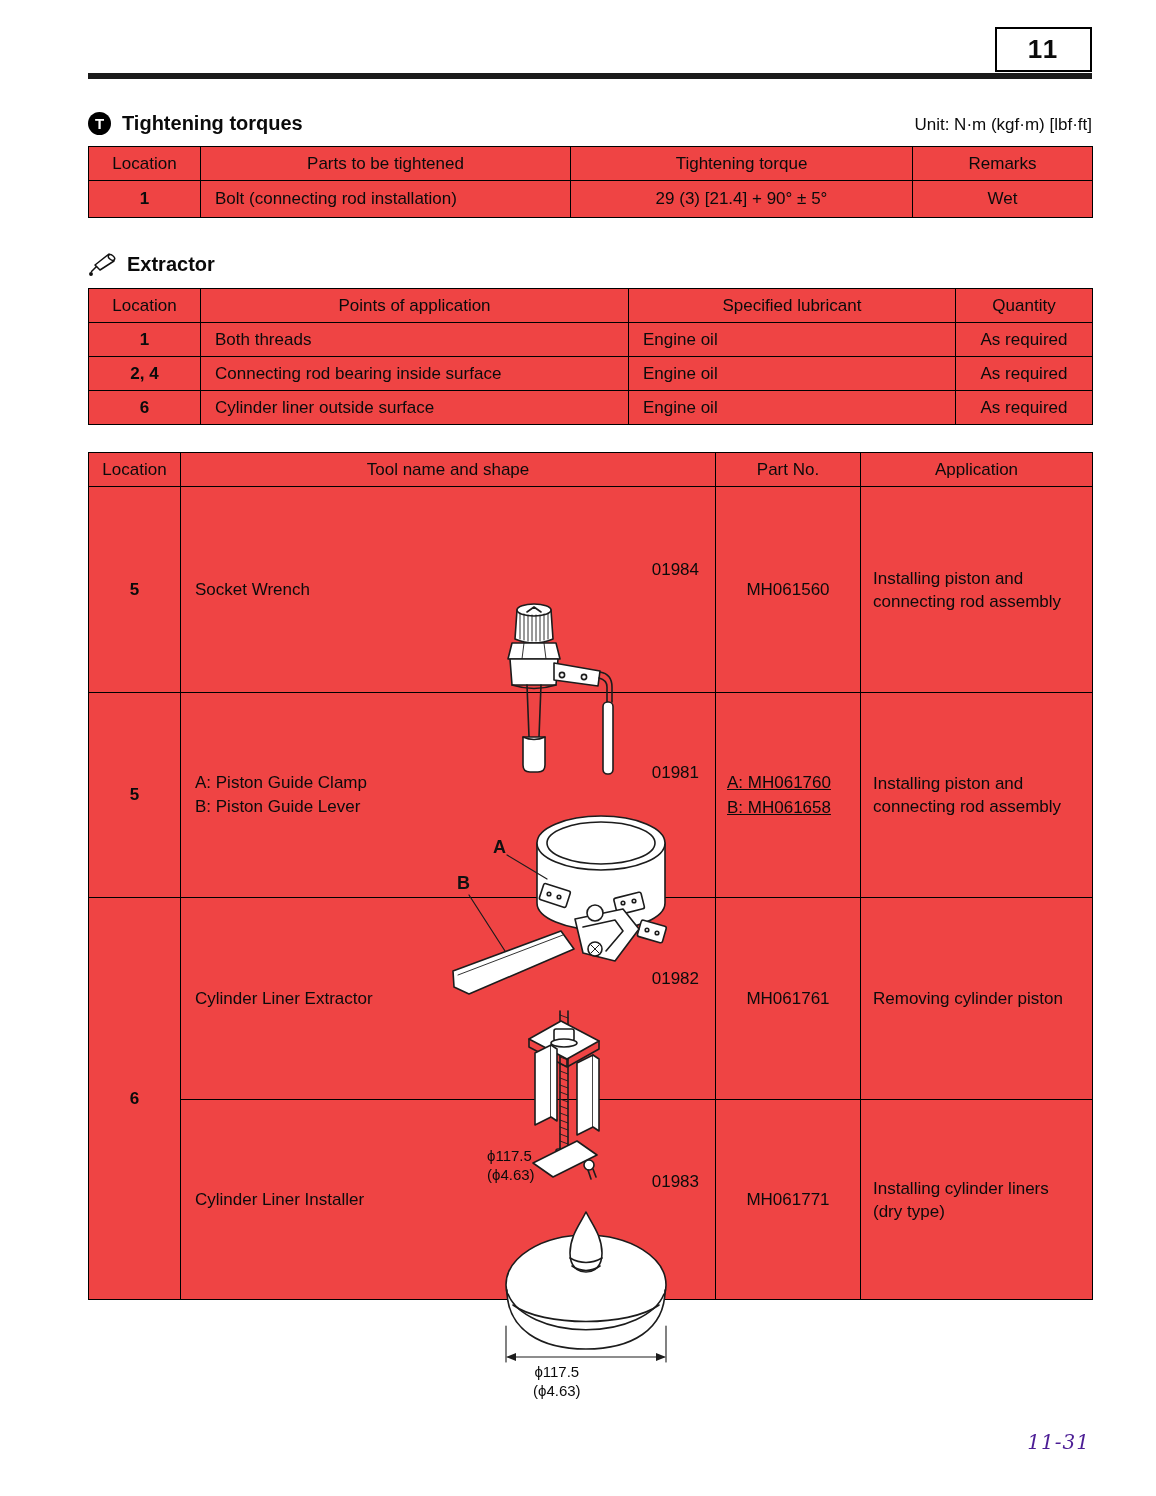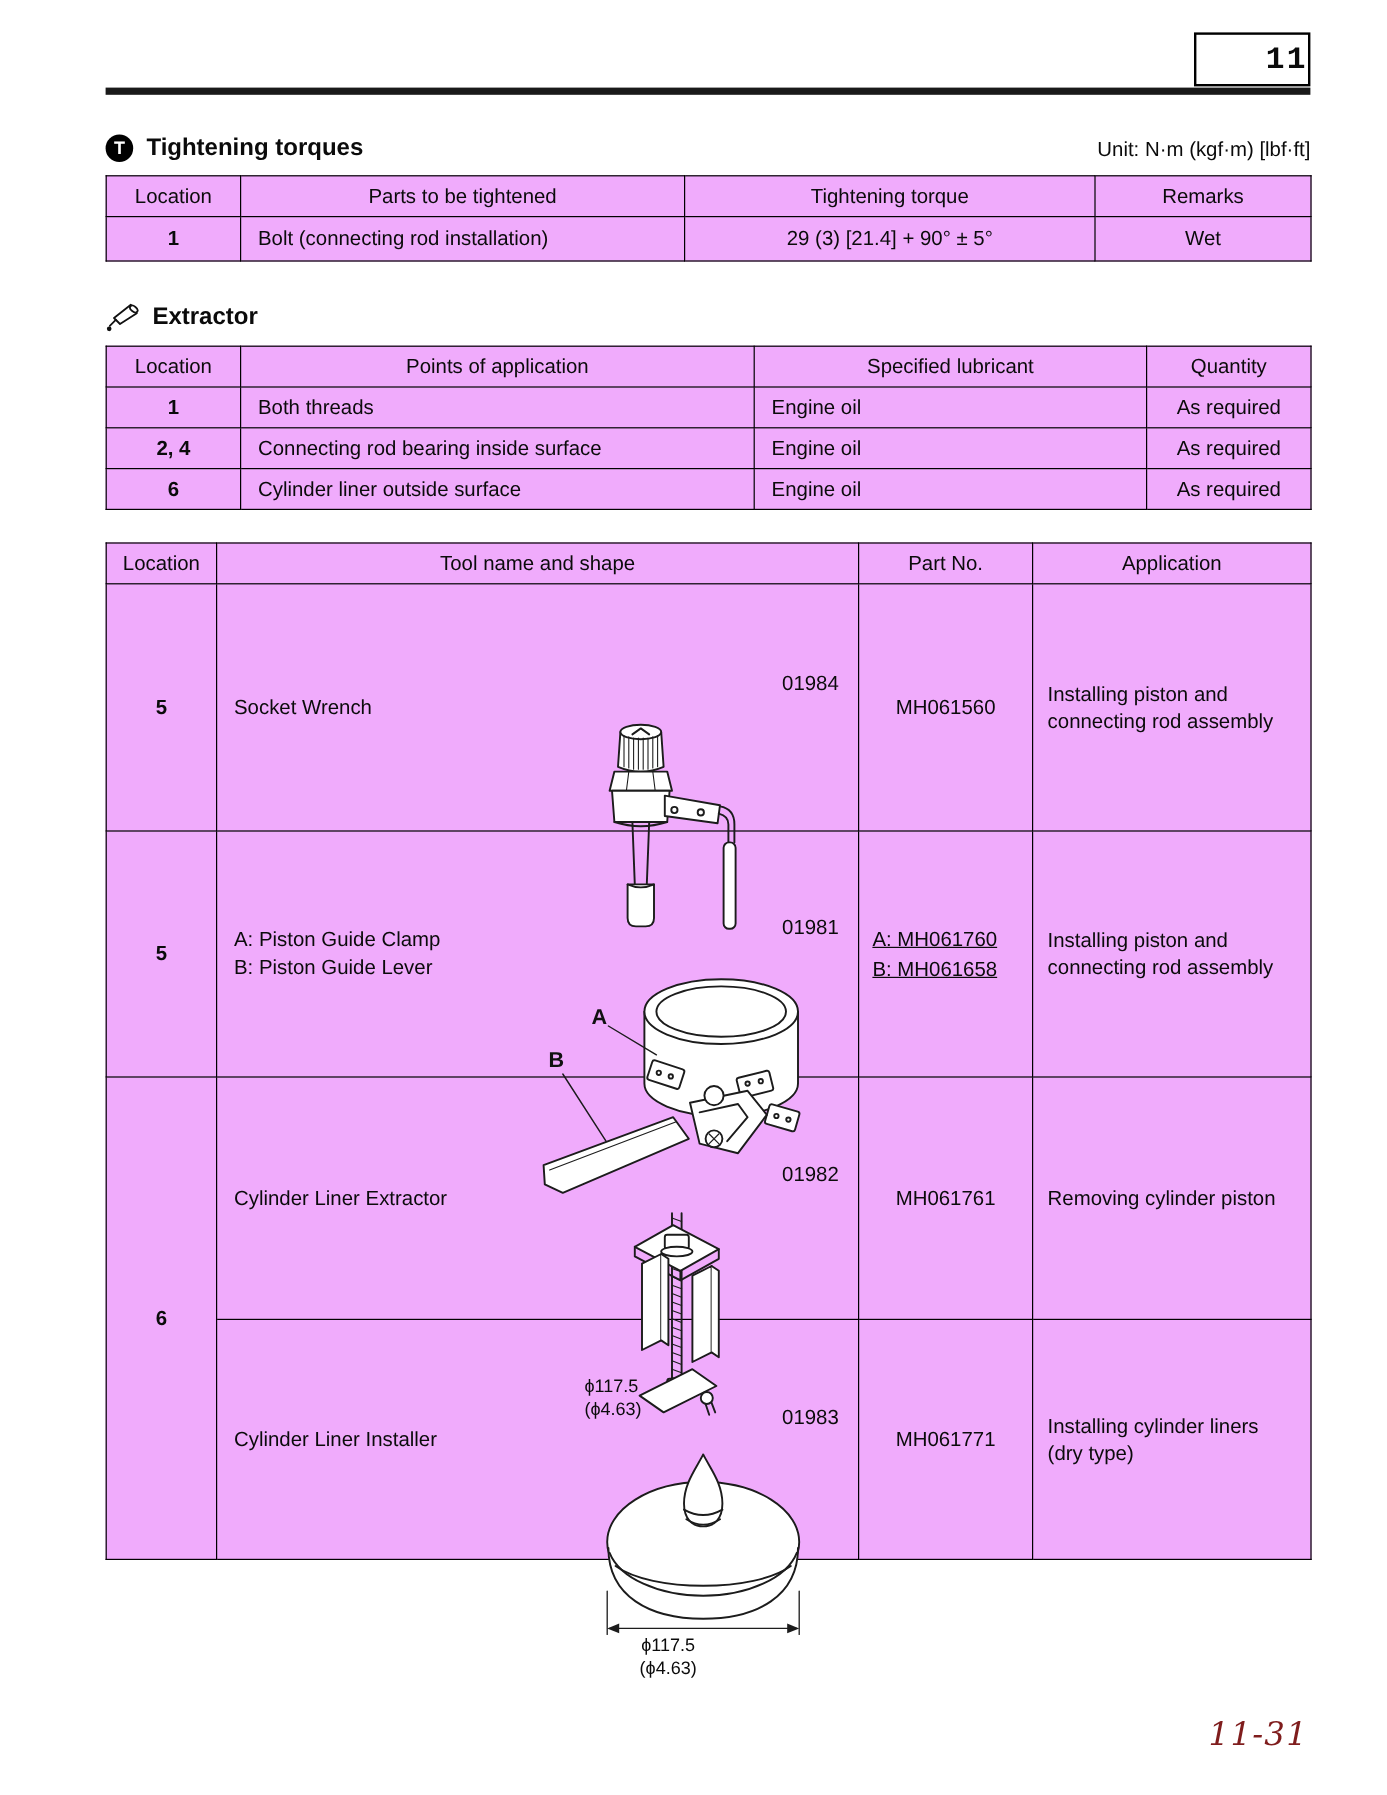--- a/index.html
+++ b/index.html
@@ -11,8 +11,8 @@
   
   .chapter-box {
     position:absolute; left:995px; top:27px; width:93px; height:41px;
-    border:2.5px solid #000; display:flex; align-items:center; justify-content:flex-end;
-    font-size:26px; font-weight:bold; letter-spacing:2px; background:#fff;font-family:Liberation Mono, monospace;
+    border:2.5px solid #000; display:flex; align-items:center; justify-content:center;
+    font-size:26px; font-weight:bold; letter-spacing:2px; background:#fff;
   }
   .top-rule { position:absolute; left:88px; top:73px; width:1004px; height:6px; background:#1a1a1a; }
 

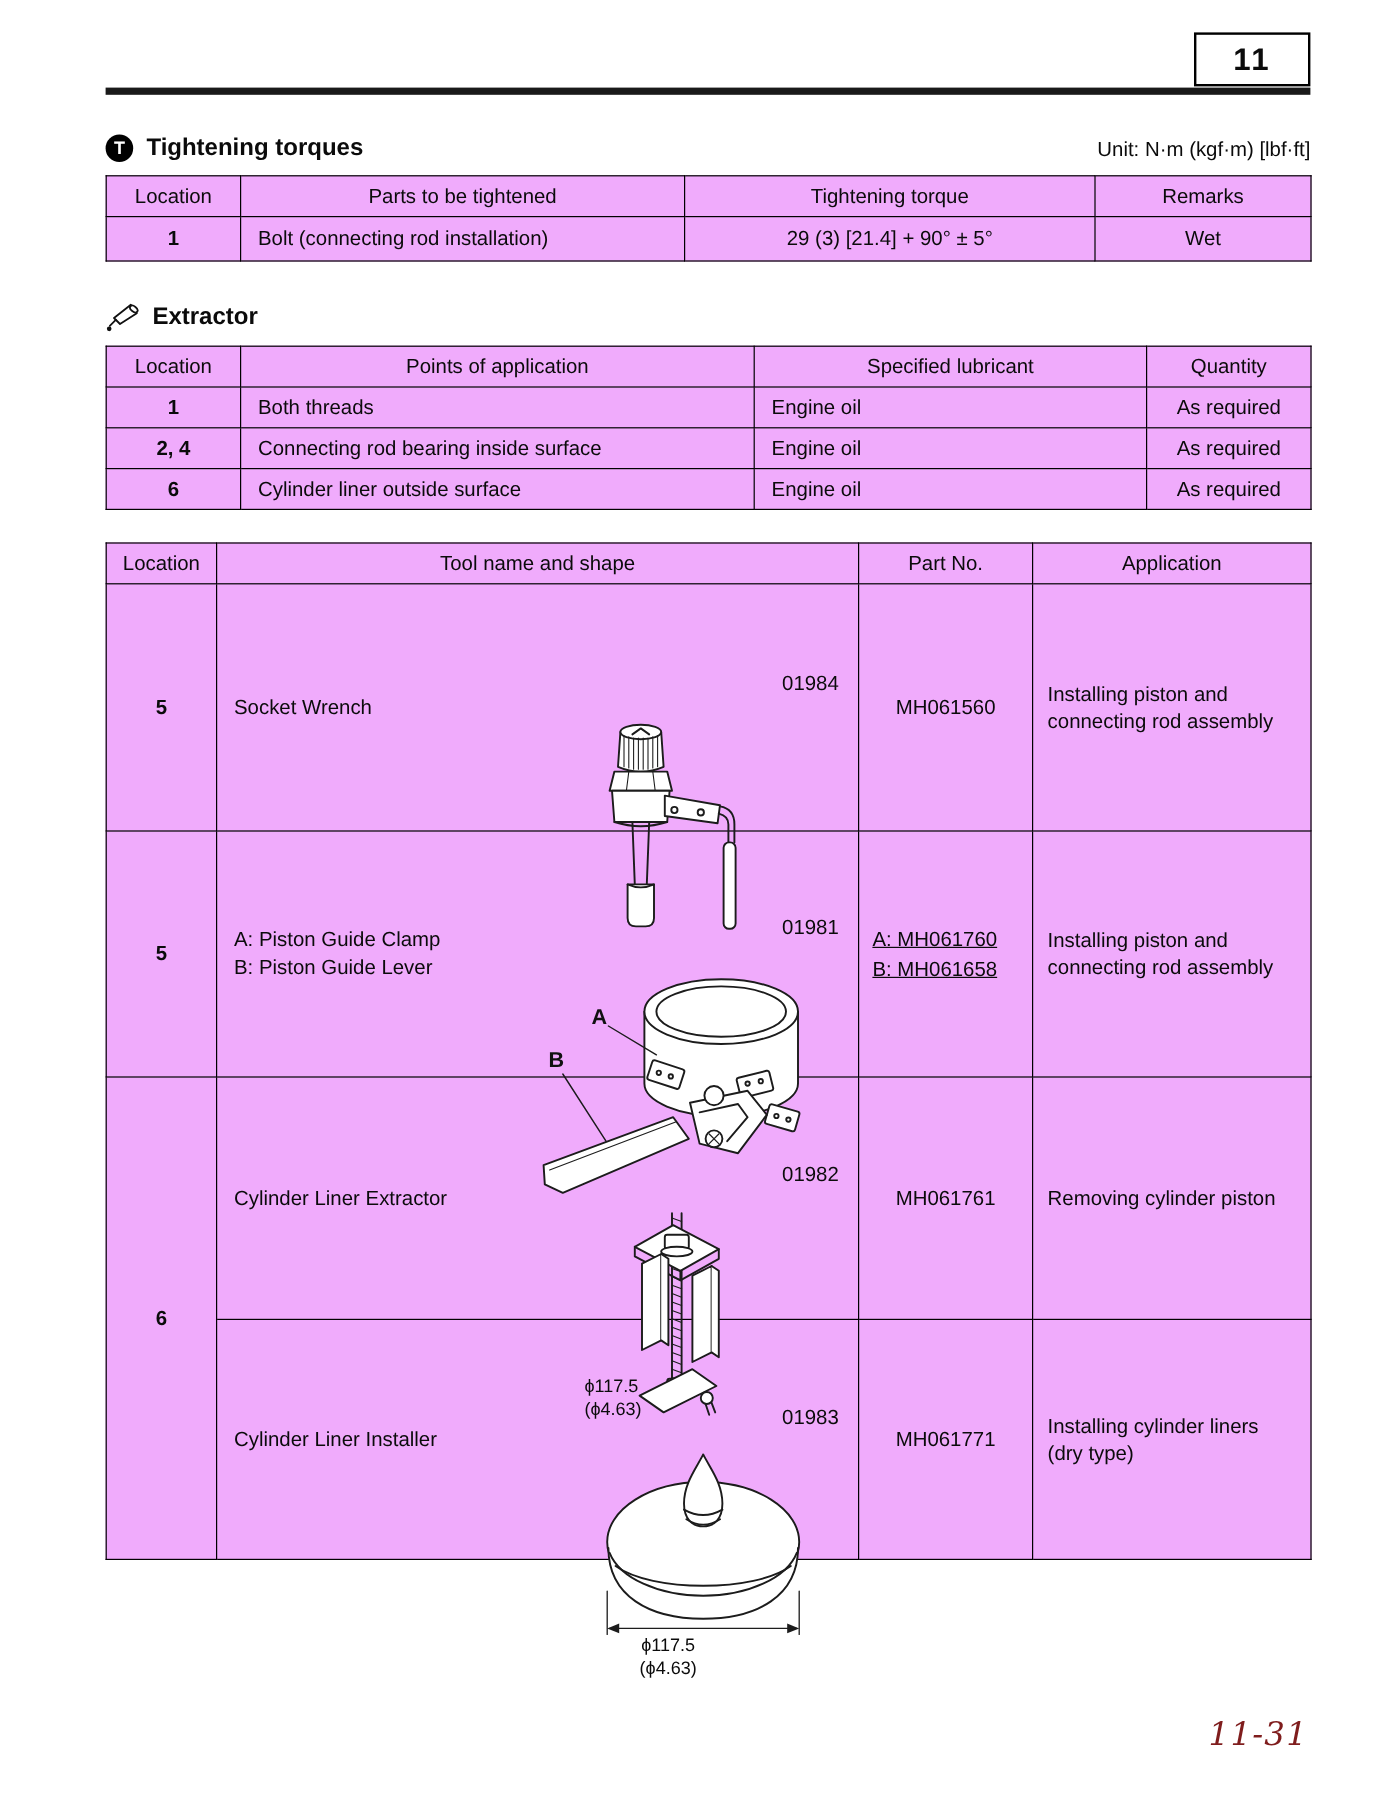--- a/index.html
+++ b/index.html
@@ -32,7 +32,7 @@
   }
   .oil-icon { width:28px; height:26px; flex:0 0 auto; }
 
-  table { border-collapse:collapse; width:1004px; table-layout:fixed; background:#f0abfc; }
+  table { border-collapse:collapse; width:1004px; table-layout:fixed; background:#ef4444; }
   th, td { border:1.6px solid #000; font-size:17px; font-weight:normal; padding:0; vertical-align:middle; }
   th { height:33px; text-align:center; }
   td.loc { text-align:center; font-weight:bold; }

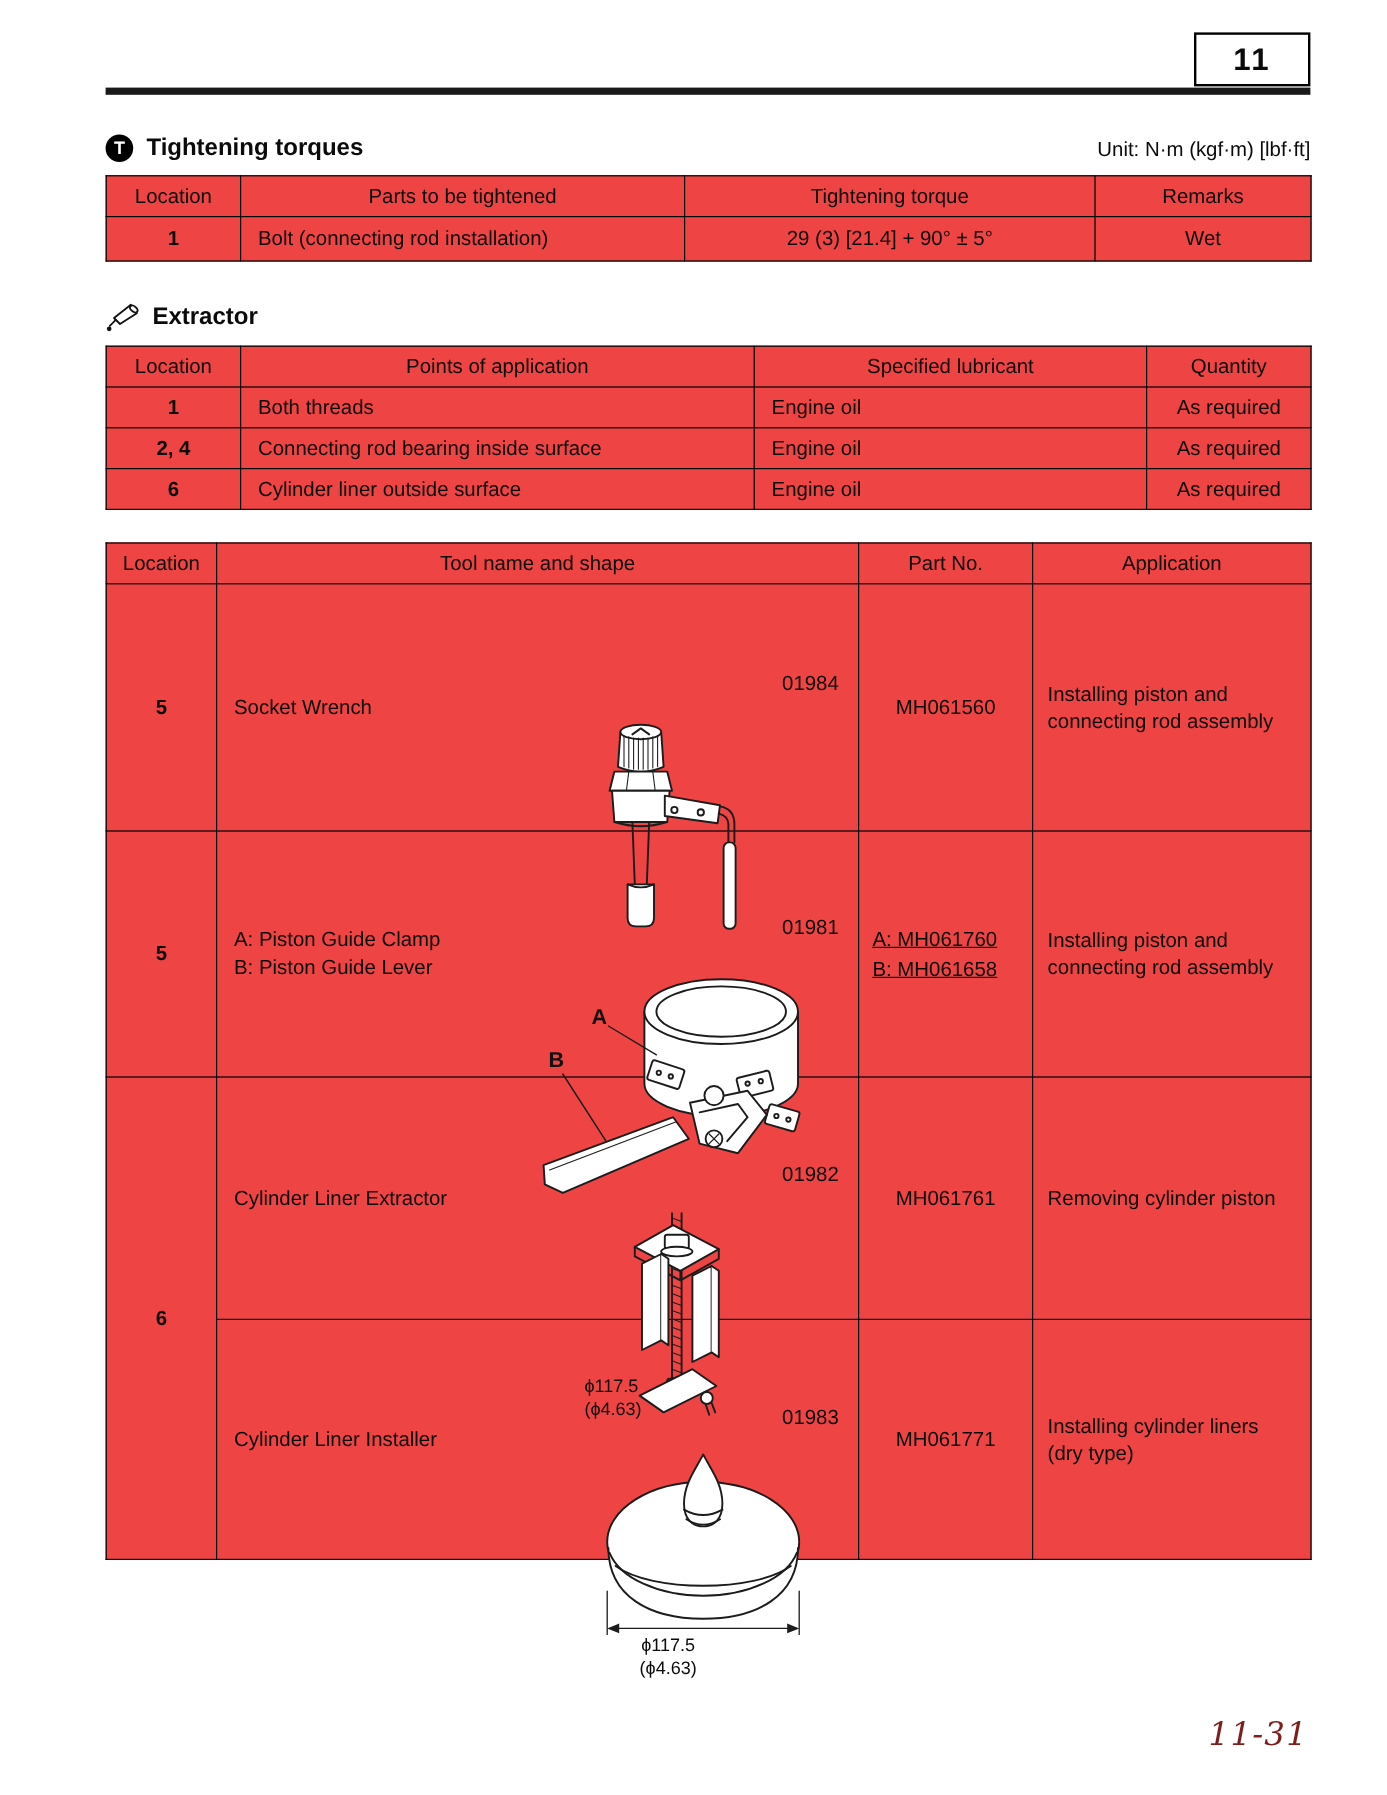--- a/index.html
+++ b/index.html
@@ -61,7 +61,7 @@
 
   .page-num {
     position:absolute; top:1430px; right:66px;
-    font-family:"DejaVu Serif", serif; font-style:italic; font-size:27px; letter-spacing:1px; color:#7f1d1d;
+    font-family:"DejaVu Serif", serif; font-style:italic; font-size:20px; letter-spacing:1px; color:#4c1d95;
   }
 </style>
 </head>

